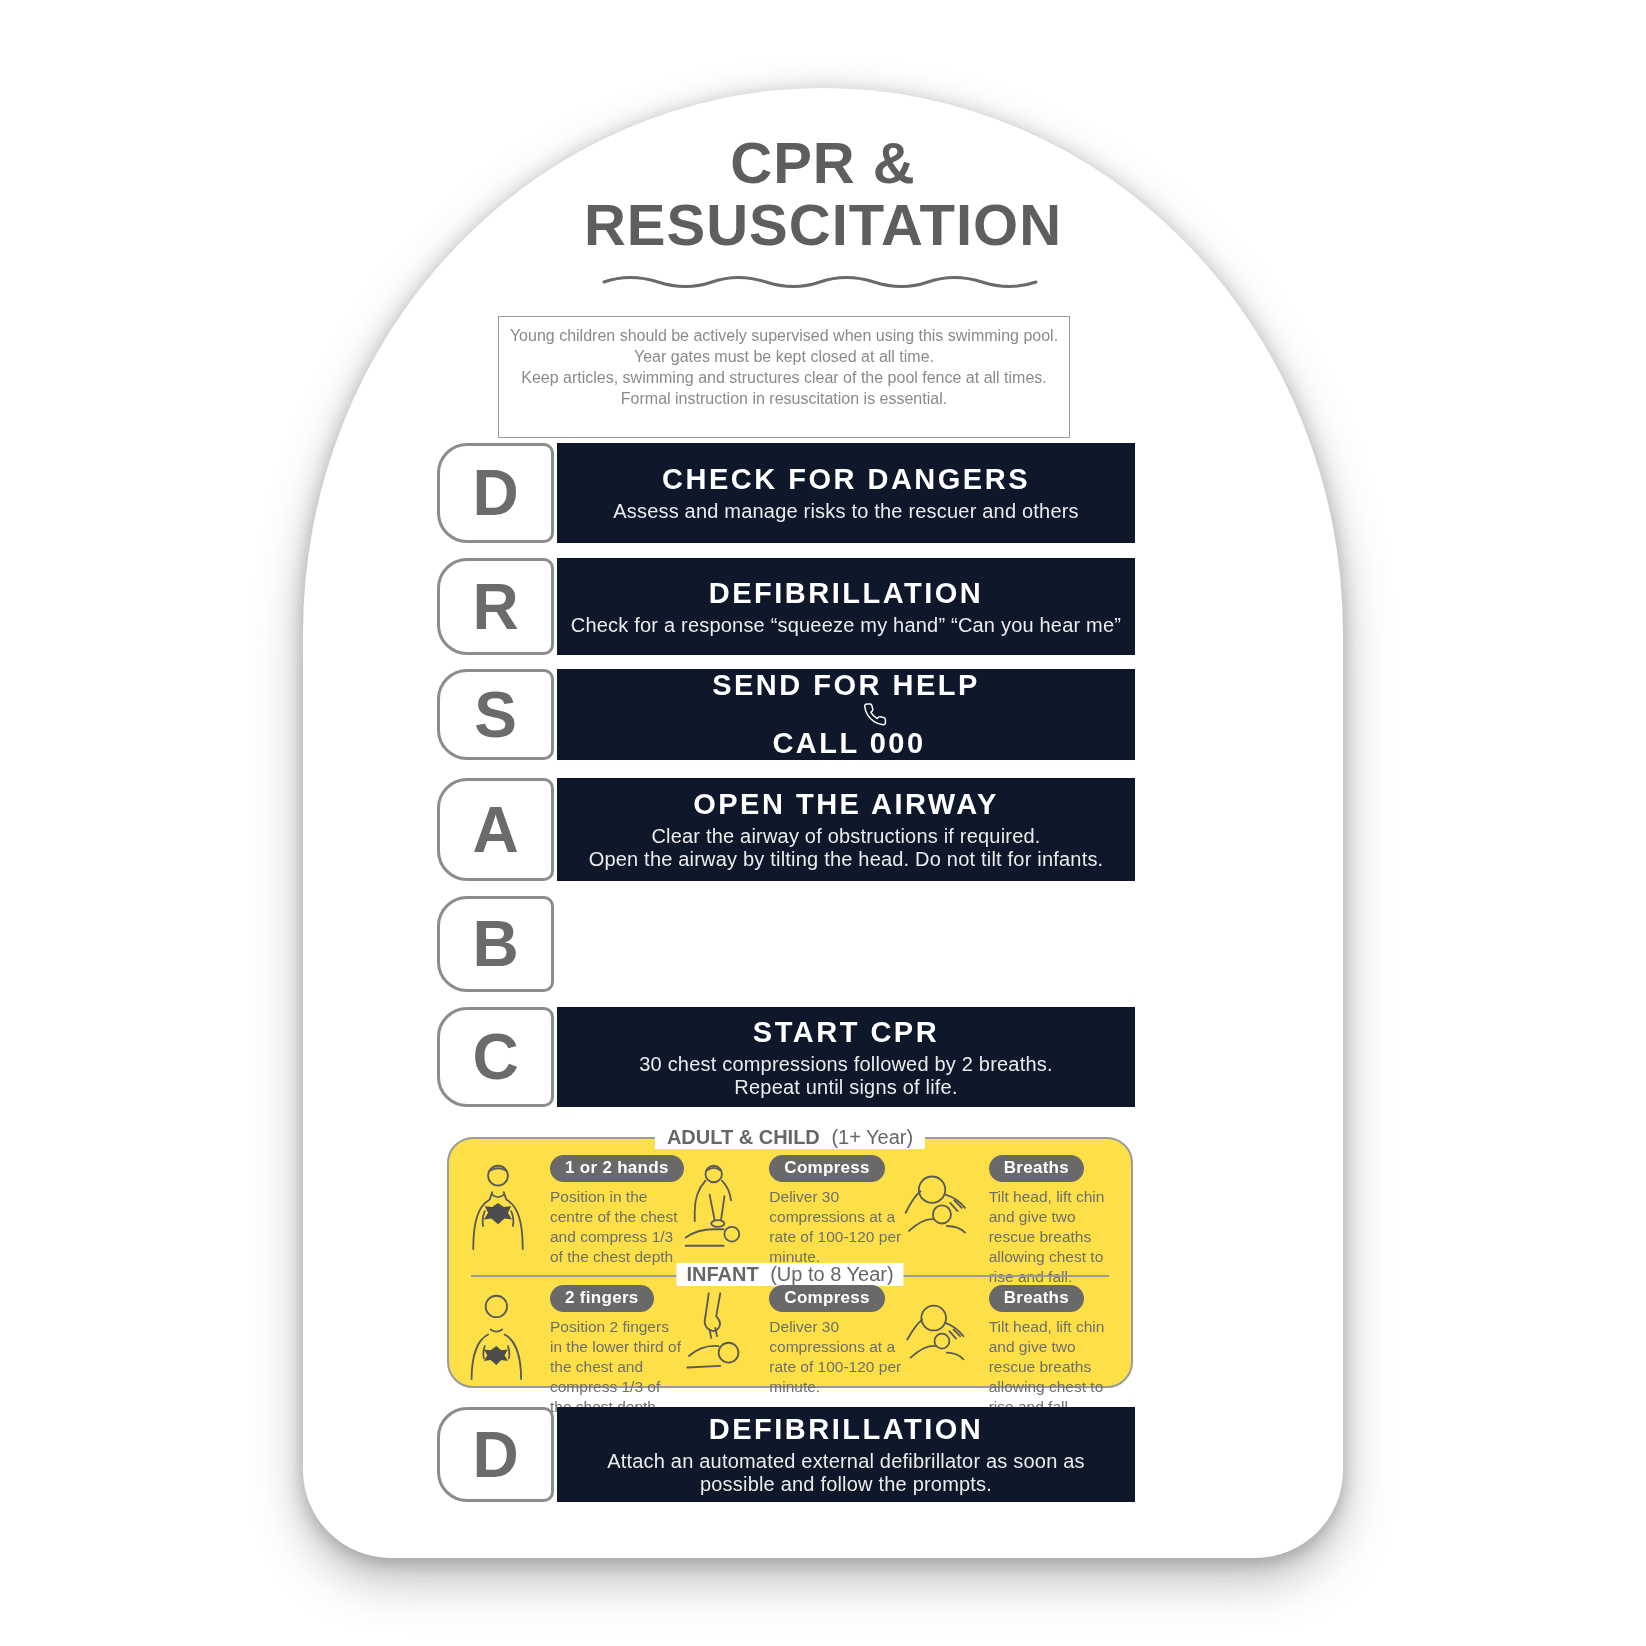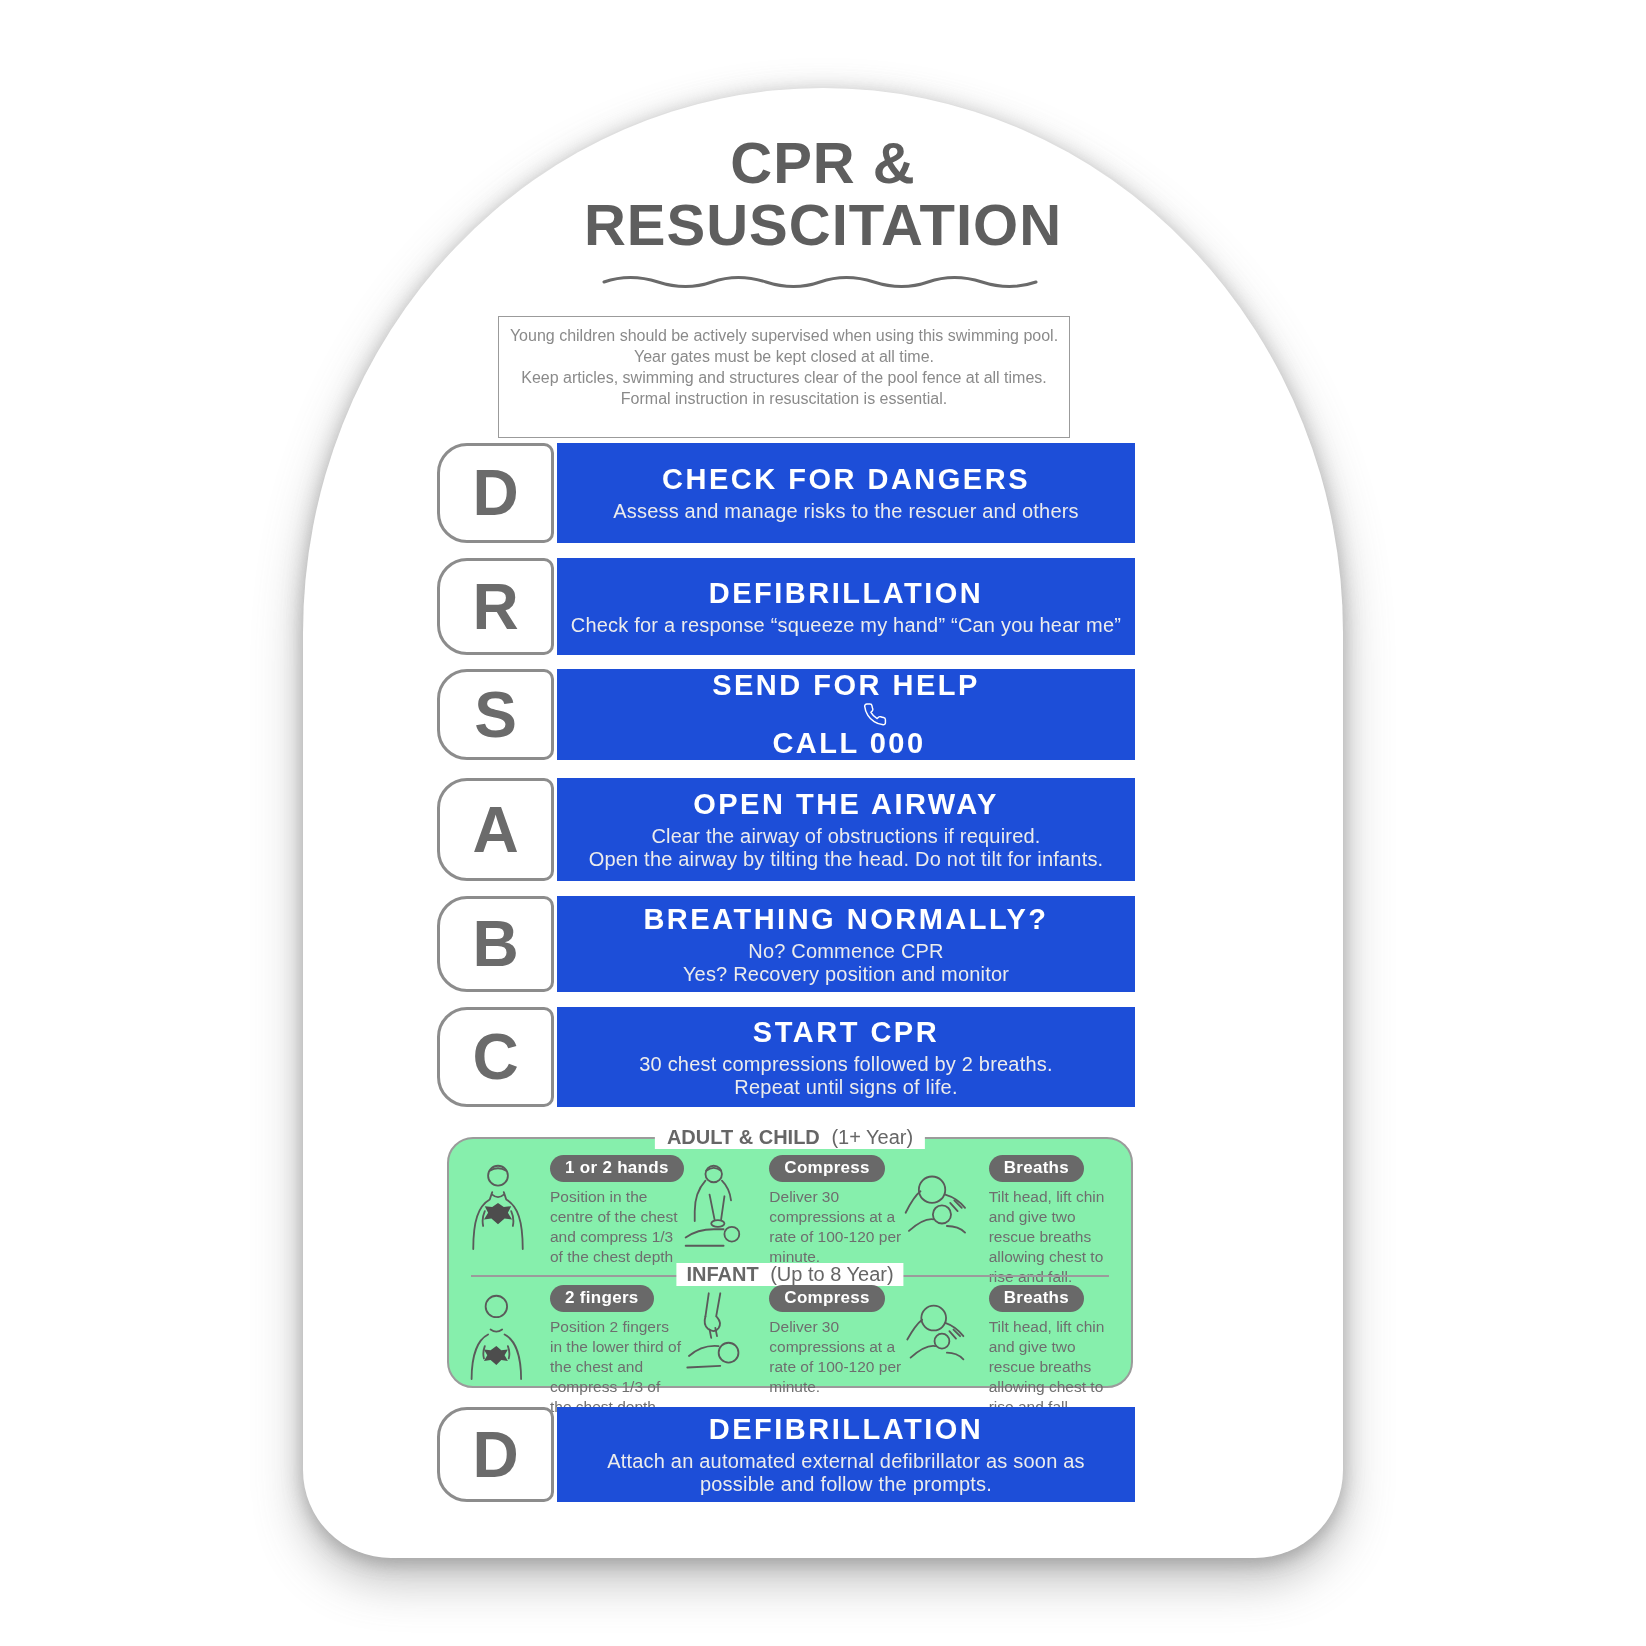--- a/index.html
+++ b/index.html
@@ -30,7 +30,7 @@
   }
   .letter{font-size:64px;font-weight:bold;color:#6b6b6b}
   .band{
-    flex:1;margin-left:3px;background:#1d4ed8;color:#ffffff;
+    flex:1;margin-left:3px;background:#0f172a;color:#ffffff;
     display:flex;flex-direction:column;align-items:center;justify-content:center;text-align:center;
   }
   .band-heading{font-size:29px;font-weight:bold;letter-spacing:2.5px}

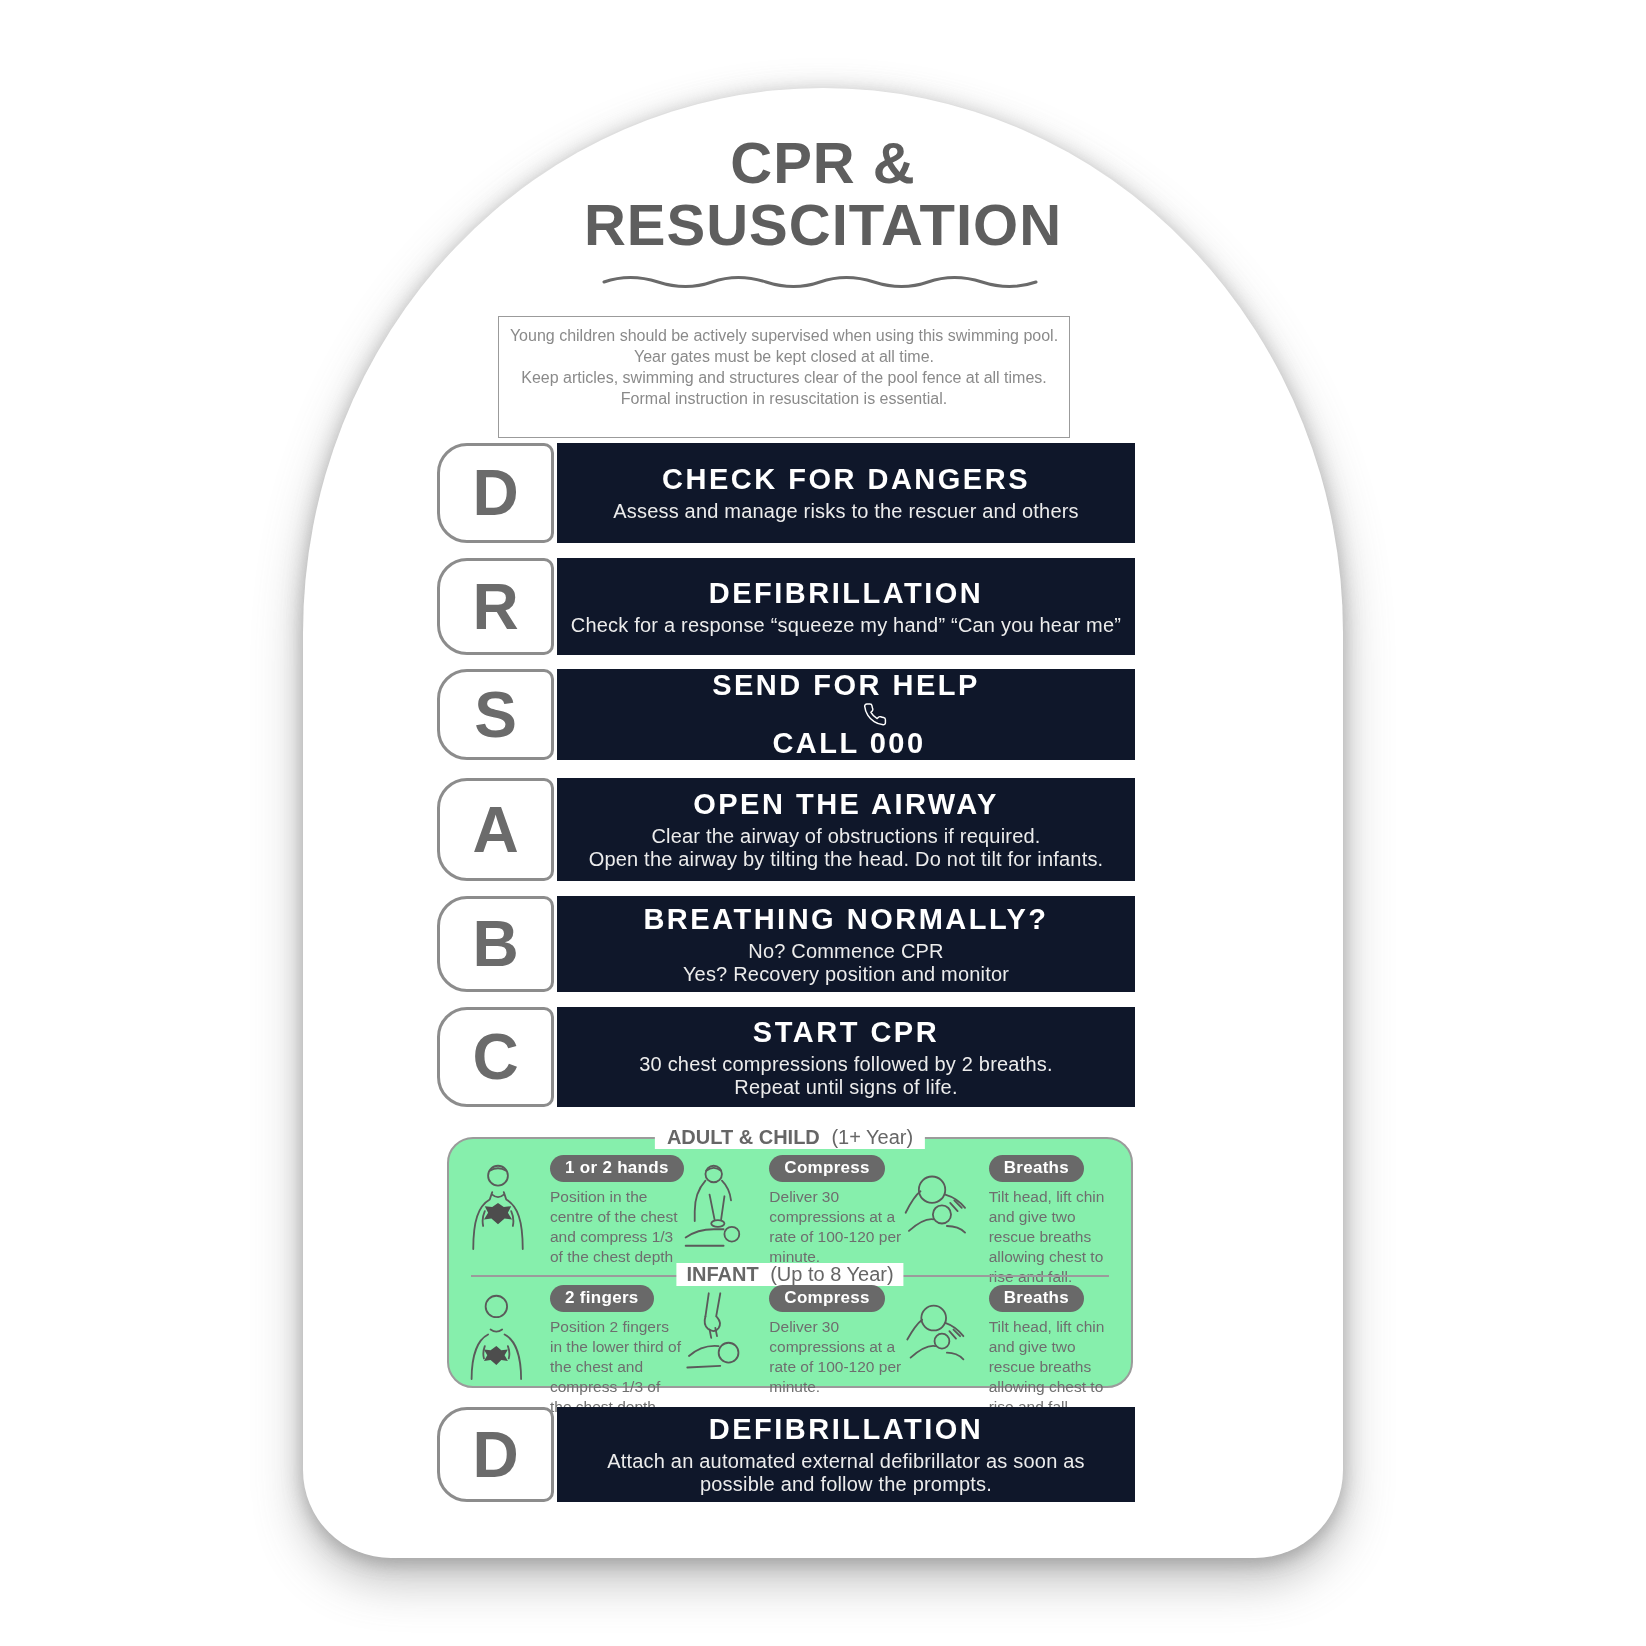--- a/index.html
+++ b/index.html
@@ -133,11 +133,6 @@
     <div class="letter-tile">
       <span class="letter">B</span>
     </div>
-    <div class="band">
-      <div class="band-heading">BREATHING NORMALLY?</div>
-      <div class="band-line">No? Commence CPR</div>
-      <div class="band-line" style="margin-top:0">Yes? Recovery position and monitor</div>
-    </div>
   </div>
 
   <div class="step-row" style="top:919px;height:100px">

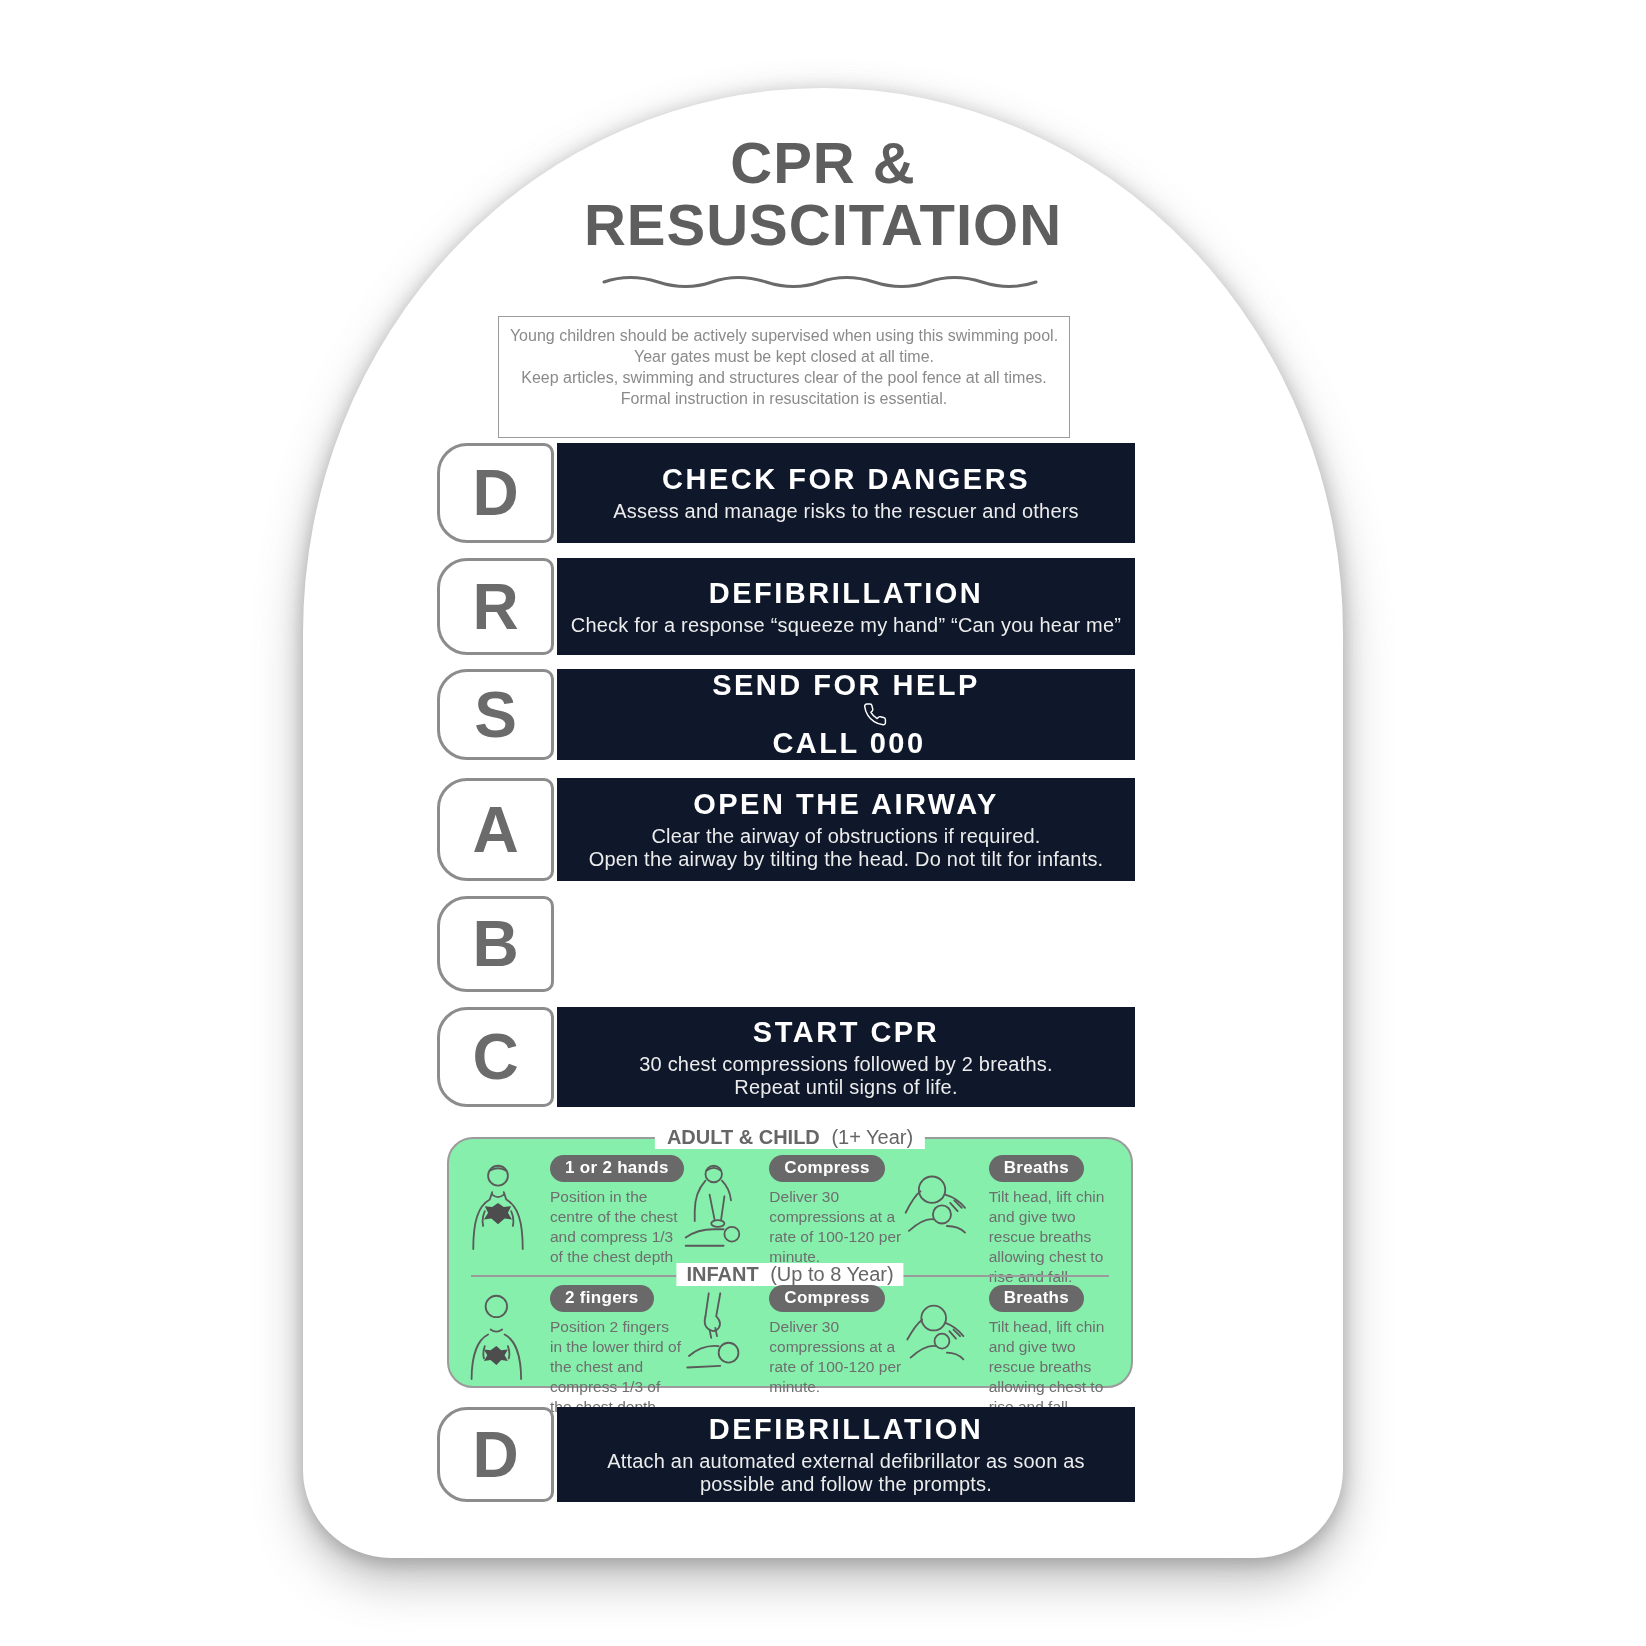--- a/index.html
+++ b/index.html
@@ -40,7 +40,7 @@
   .call-label{margin-left:6px}
   .guide{
     position:absolute;left:144px;top:1049px;width:686px;height:251px;box-sizing:border-box;
-    border:2px solid #9b9b9b;border-radius:26px;background:#86efac;
+    border:2px solid #9b9b9b;border-radius:26px;background:#fde047;
   }
   .legend{
     position:absolute;top:-13px;left:50%;transform:translateX(-50%);

